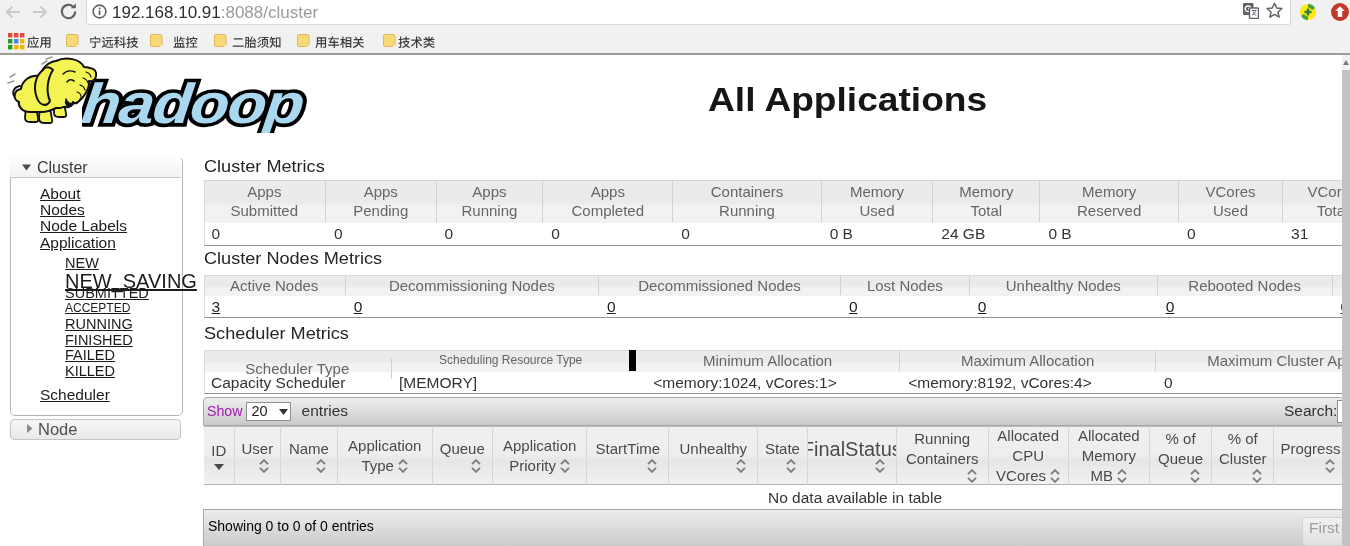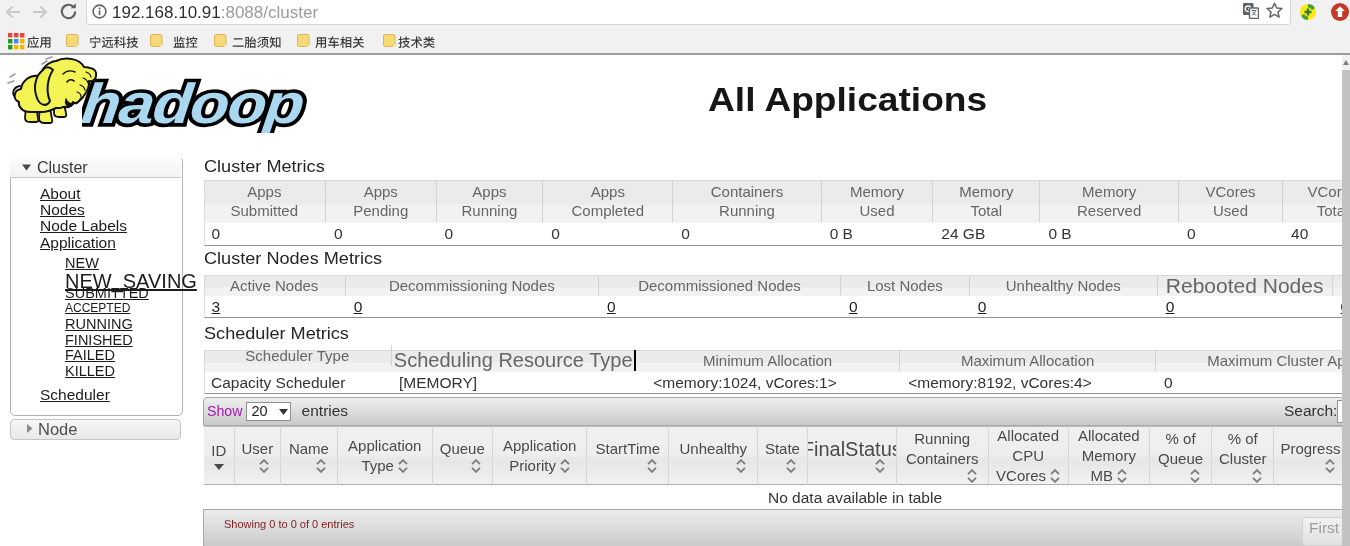--- a/index.html
+++ b/index.html
@@ -215,7 +215,7 @@
 <div class="abs" style="left:941.3px;top:225px;font-size:15.5px;color:#333">24 GB</div>
 <div class="abs" style="left:1048.4px;top:225px;font-size:15.5px;color:#333">0 B</div>
 <div class="abs" style="left:1186.9px;top:225px;font-size:15.5px;color:#333">0</div>
-<div class="abs" style="left:1291.1px;top:225px;font-size:15.5px;color:#333">40</div>
+<div class="abs" style="left:1291.1px;top:225px;font-size:15.5px;color:#333">31</div>
 <div class="abs" style="left:204px;top:275px;width:1216px;height:20px;background:linear-gradient(180deg,#ebebeb 0%,#eaeaea 50%,#f2f2f2 62%,#f2f2f2 100%);border-top:1px solid #d9d9d9;border-left:1px solid #d9d9d9"></div>
 <div class="abs hd" style="left:203.6px;top:275px;width:142.1px;height:20px;border-right:1px solid #d2d2d2;box-sizing:border-box;display:flex;flex-direction:column;justify-content:center;align-items:center;font-size:15px;line-height:19px;overflow:hidden">
     <div style="white-space:nowrap">Active Nodes</div>

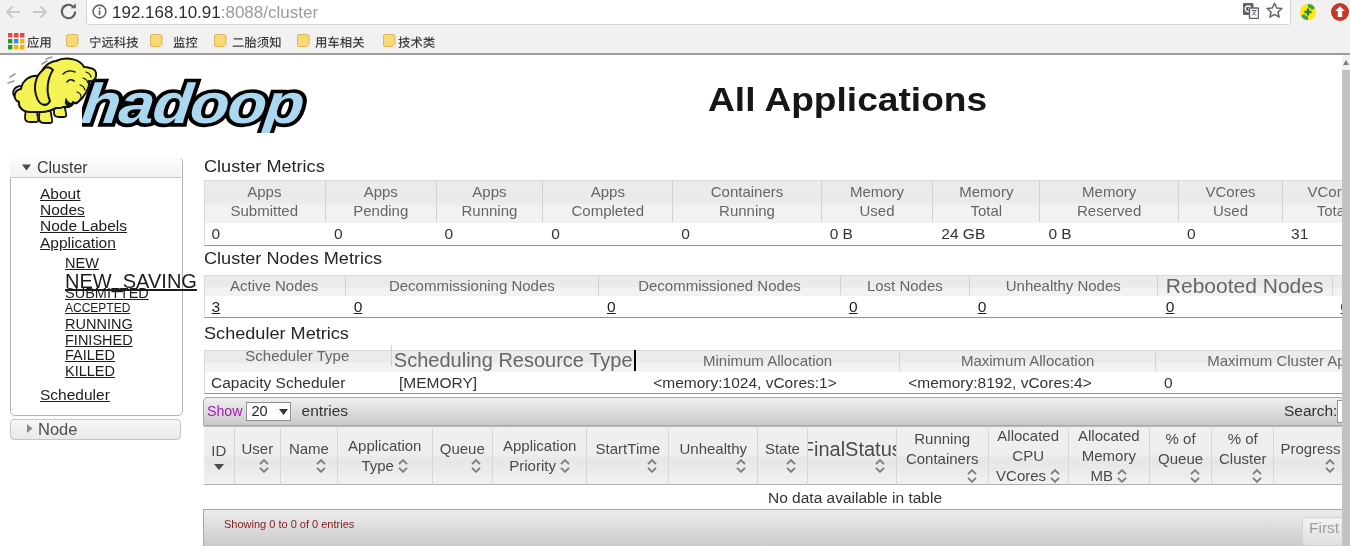--- a/index.html
+++ b/index.html
@@ -232,7 +232,7 @@
 <div class="abs hd" style="left:969.8px;top:275px;width:187.9000000000001px;height:20px;border-right:1px solid #d2d2d2;box-sizing:border-box;display:flex;flex-direction:column;justify-content:center;align-items:center;font-size:15px;line-height:19px;overflow:hidden">
     <div style="white-space:nowrap">Unhealthy Nodes</div>
   </div>
-<div class="abs hd" style="left:1157.7px;top:275px;width:174.89999999999986px;height:20px;border-right:1px solid #d2d2d2;box-sizing:border-box;display:flex;flex-direction:column;justify-content:center;align-items:center;font-size:21px;line-height:19px;overflow:hidden">
+<div class="abs hd" style="left:1157.7px;top:275px;width:174.89999999999986px;height:20px;border-right:1px solid #d2d2d2;box-sizing:border-box;display:flex;flex-direction:column;justify-content:center;align-items:center;font-size:15px;line-height:19px;overflow:hidden">
     <div style="white-space:nowrap">Rebooted Nodes</div>
   </div>
 <div class="abs hd" style="left:1332.6px;top:275px;width:87.40000000000009px;height:20px;border-right:1px solid #d2d2d2;box-sizing:border-box;display:flex;flex-direction:column;justify-content:center;align-items:center;font-size:15px;line-height:19px;overflow:hidden">

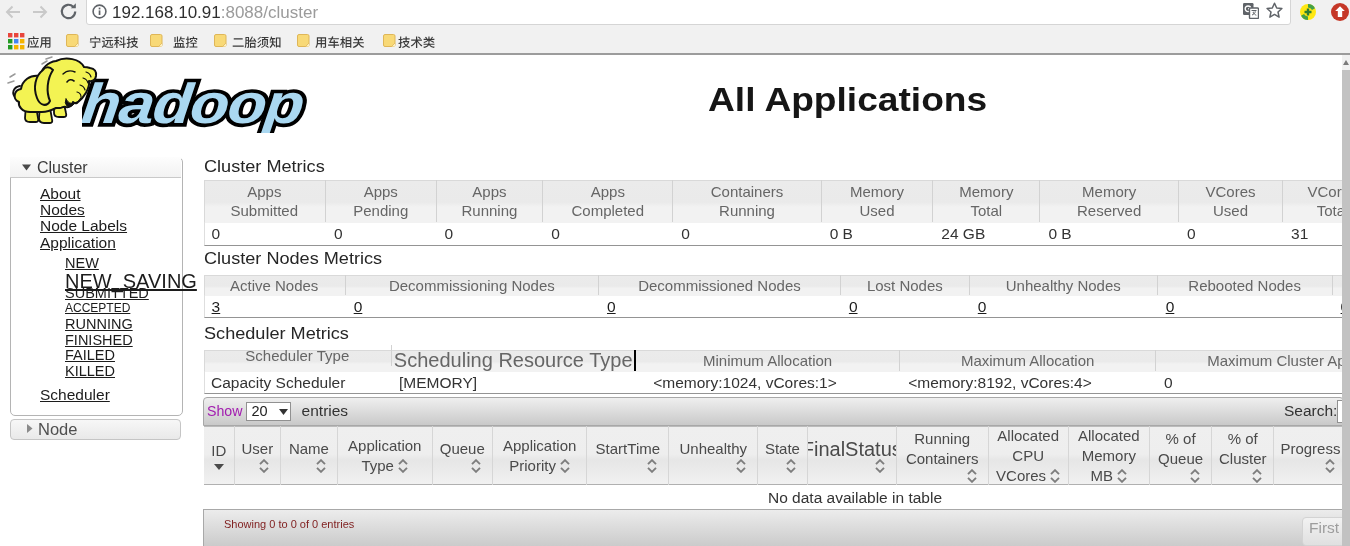--- a/index.html
+++ b/index.html
@@ -247,7 +247,7 @@
 <div class="abs" style="left:1165.7px;top:298px;font-size:15.5px;color:#333"><a href="#">0</a></div>
 <div class="abs" style="left:1340.6px;top:298px;font-size:15.5px;color:#333"><a href="#">0</a></div>
 <div class="abs" style="left:204px;top:350px;width:1240px;height:21px;background:linear-gradient(180deg,#ebebeb 0%,#eaeaea 50%,#f2f2f2 62%,#f2f2f2 100%);border-top:1px solid #d9d9d9;border-left:1px solid #d9d9d9"></div>
-<div class="abs hd" style="left:203.6px;top:345px;width:188.4px;height:21px;border-right:1px solid #d2d2d2;box-sizing:border-box;display:flex;flex-direction:column;justify-content:center;align-items:center;font-size:15px;line-height:19px;overflow:hidden">
+<div class="abs hd" style="left:203.6px;top:358px;width:188.4px;height:21px;border-right:1px solid #d2d2d2;box-sizing:border-box;display:flex;flex-direction:column;justify-content:center;align-items:center;font-size:15px;line-height:19px;overflow:hidden">
     <div style="white-space:nowrap">Scheduler Type</div>
   </div>
 <div class="abs hd" style="left:392px;top:350px;width:244.39999999999998px;height:21px;border-right:2px solid #000000;box-sizing:border-box;display:flex;flex-direction:column;justify-content:center;align-items:center;font-size:20px;line-height:19px;overflow:hidden">

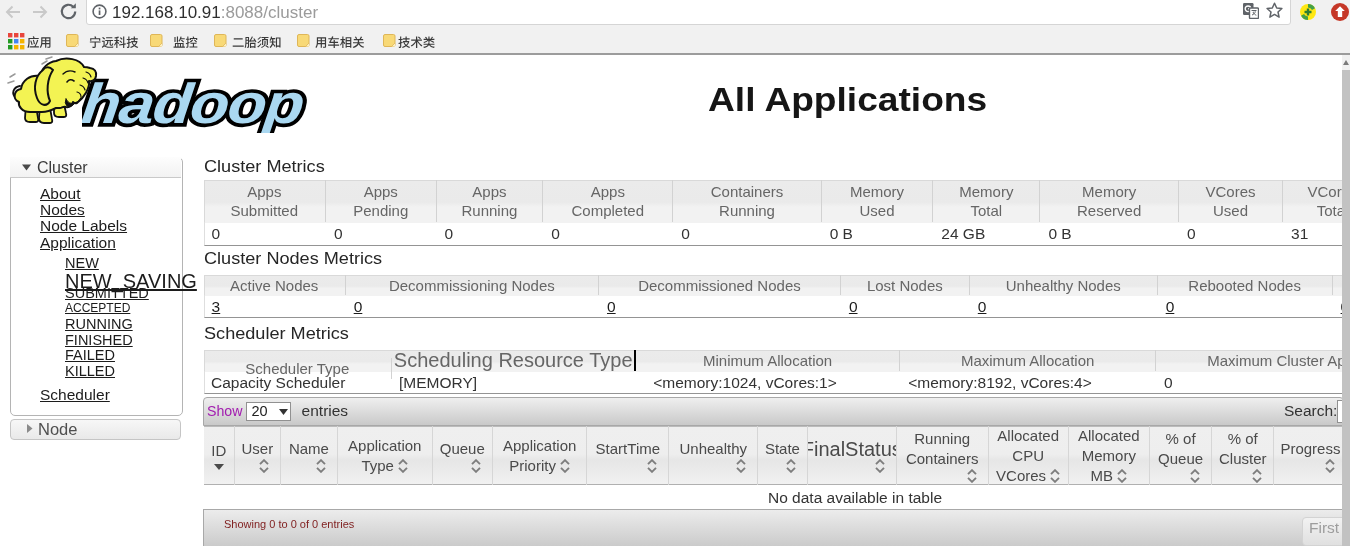--- a/index.html
+++ b/index.html
@@ -250,7 +250,7 @@
 <div class="abs hd" style="left:203.6px;top:358px;width:188.4px;height:21px;border-right:1px solid #d2d2d2;box-sizing:border-box;display:flex;flex-direction:column;justify-content:center;align-items:center;font-size:15px;line-height:19px;overflow:hidden">
     <div style="white-space:nowrap">Scheduler Type</div>
   </div>
-<div class="abs hd" style="left:392px;top:350px;width:244.39999999999998px;height:21px;border-right:2px solid #000000;box-sizing:border-box;display:flex;flex-direction:column;justify-content:center;align-items:center;font-size:20px;line-height:19px;overflow:hidden">
+<div class="abs hd" style="left:392px;top:350px;width:244.39999999999998px;height:21px;border-right:7px solid #000000;box-sizing:border-box;display:flex;flex-direction:column;justify-content:center;align-items:center;font-size:12px;line-height:19px;overflow:hidden">
     <div style="white-space:nowrap">Scheduling Resource Type</div>
   </div>
 <div class="abs hd" style="left:636.4px;top:350px;width:263.4px;height:21px;border-right:1px solid #d2d2d2;box-sizing:border-box;display:flex;flex-direction:column;justify-content:center;align-items:center;font-size:15px;line-height:19px;overflow:hidden">

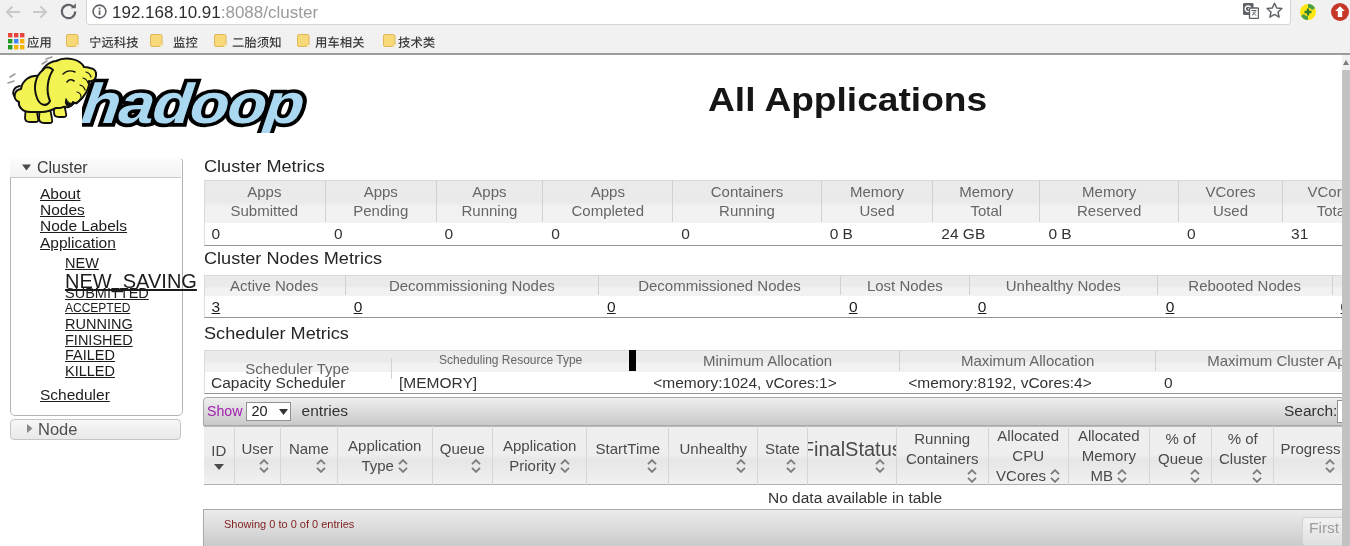--- a/index.html
+++ b/index.html
@@ -421,7 +421,7 @@
   </div>
 <div class="abs" style="left:855px;top:489px;font-size:15.5px;color:#333;transform:translateX(-50%);white-space:nowrap">No data available in table</div>
 <div class="abs" style="left:202.5px;top:509px;width:1141px;height:40px;box-sizing:border-box;border:1px solid #a8a8a8;background:linear-gradient(#ececec,#c9c9c9)"></div>
-<div class="abs" style="left:224px;top:518px;font-size:11px;color:#7f1d1d">Showing 0 to 0 of 0 entries</div>
+<div class="abs" style="left:208px;top:518px;font-size:14px;color:#000000">Showing 0 to 0 of 0 entries</div>
 <div class="abs" style="left:1302px;top:516.5px;width:48px;height:29px;border:1px solid #d3d3d3;border-radius:4px;background:linear-gradient(#f2f2f2,#e0e0e0);box-sizing:border-box"></div>
 <div class="abs" style="left:1309px;top:518.5px;font-size:15.5px;color:#9d9d9d">First</div>
 <div class="abs" style="left:1342px;top:55px;width:8px;height:491px;background:#f1f1f1"></div>

